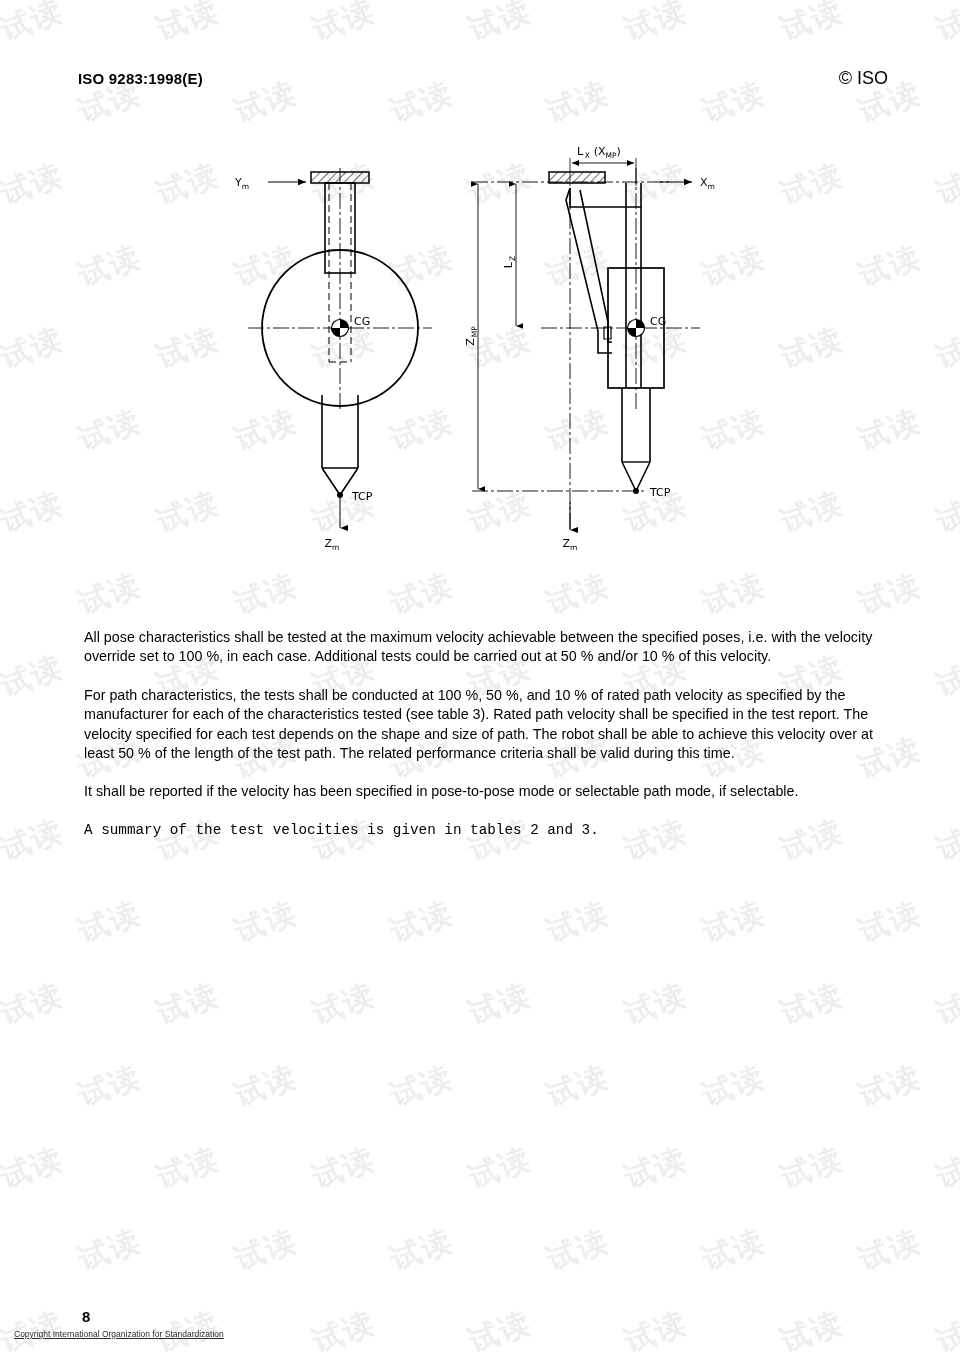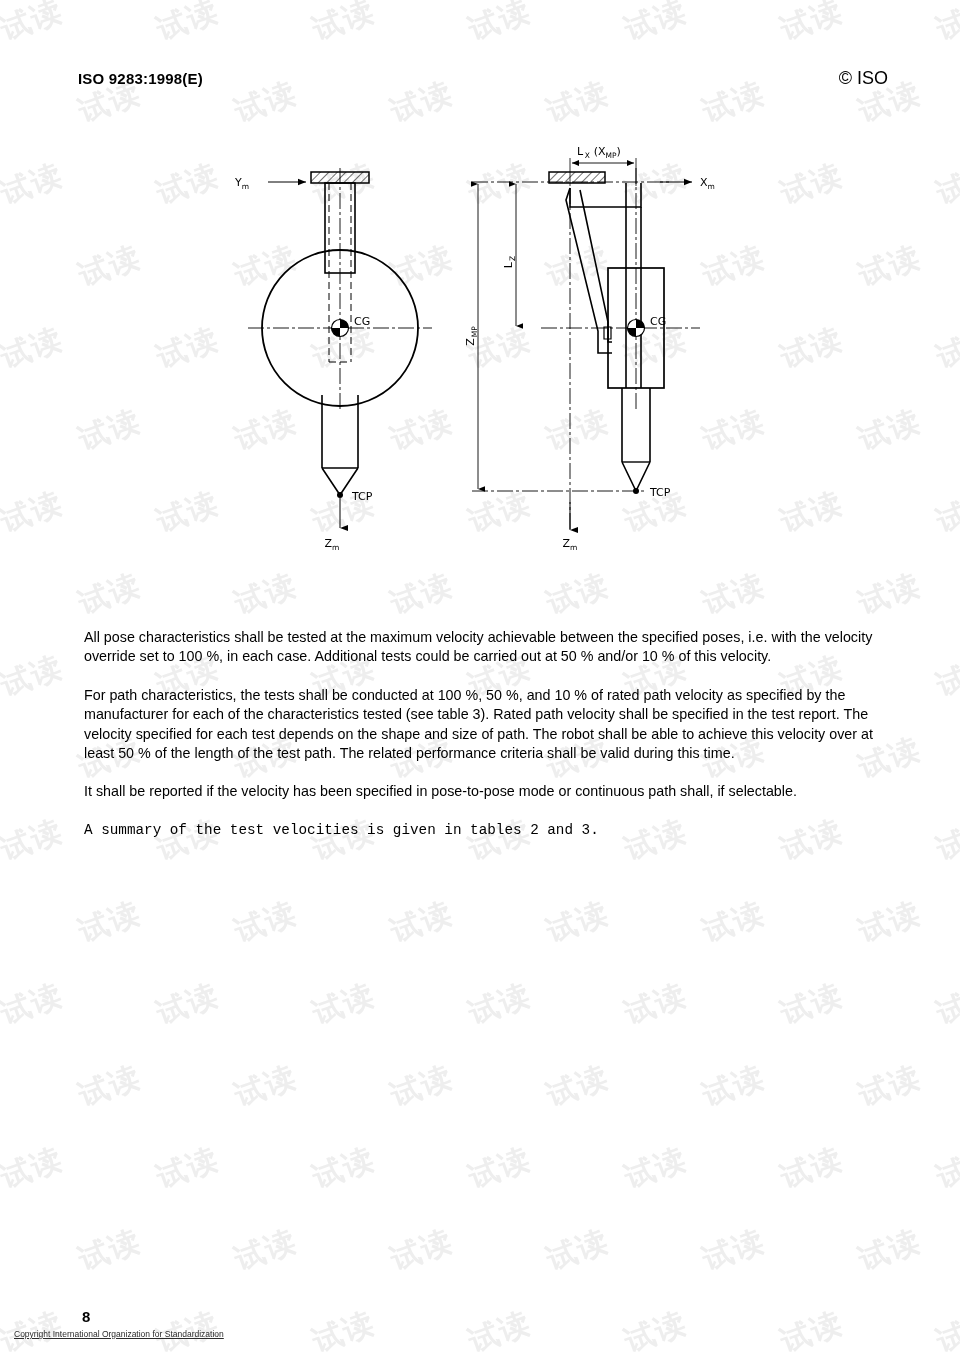--- a/index.html
+++ b/index.html
@@ -404,7 +404,7 @@
     <div id="body-block">
       <p class="para">All pose characteristics shall be tested at the maximum velocity achievable between the specified poses, i.e. with the velocity override set to 100 %, in each case. Additional tests could be carried out at 50 % and/or 10 % of this velocity.</p>
       <p class="para">For path characteristics, the tests shall be conducted at 100 %, 50 %, and 10 % of rated path velocity as specified by the manufacturer for each of the characteristics tested (see table 3). Rated path velocity shall be specified in the test report. The velocity specified for each test depends on the shape and size of path. The robot shall be able to achieve this velocity over at least 50 % of the length of the test path. The related performance criteria shall be valid during this time.</p>
-      <p class="para">It shall be reported if the velocity has been specified in pose-to-pose mode or continuous path shall, if selectable.</p>
+      <p class="para">It shall be reported if the velocity has been specified in pose-to-pose mode or selectable path mode, if selectable.</p>
       <p class="para">A summary of the test velocities is given in tables 2 and 3.</p>
     </div>
 

